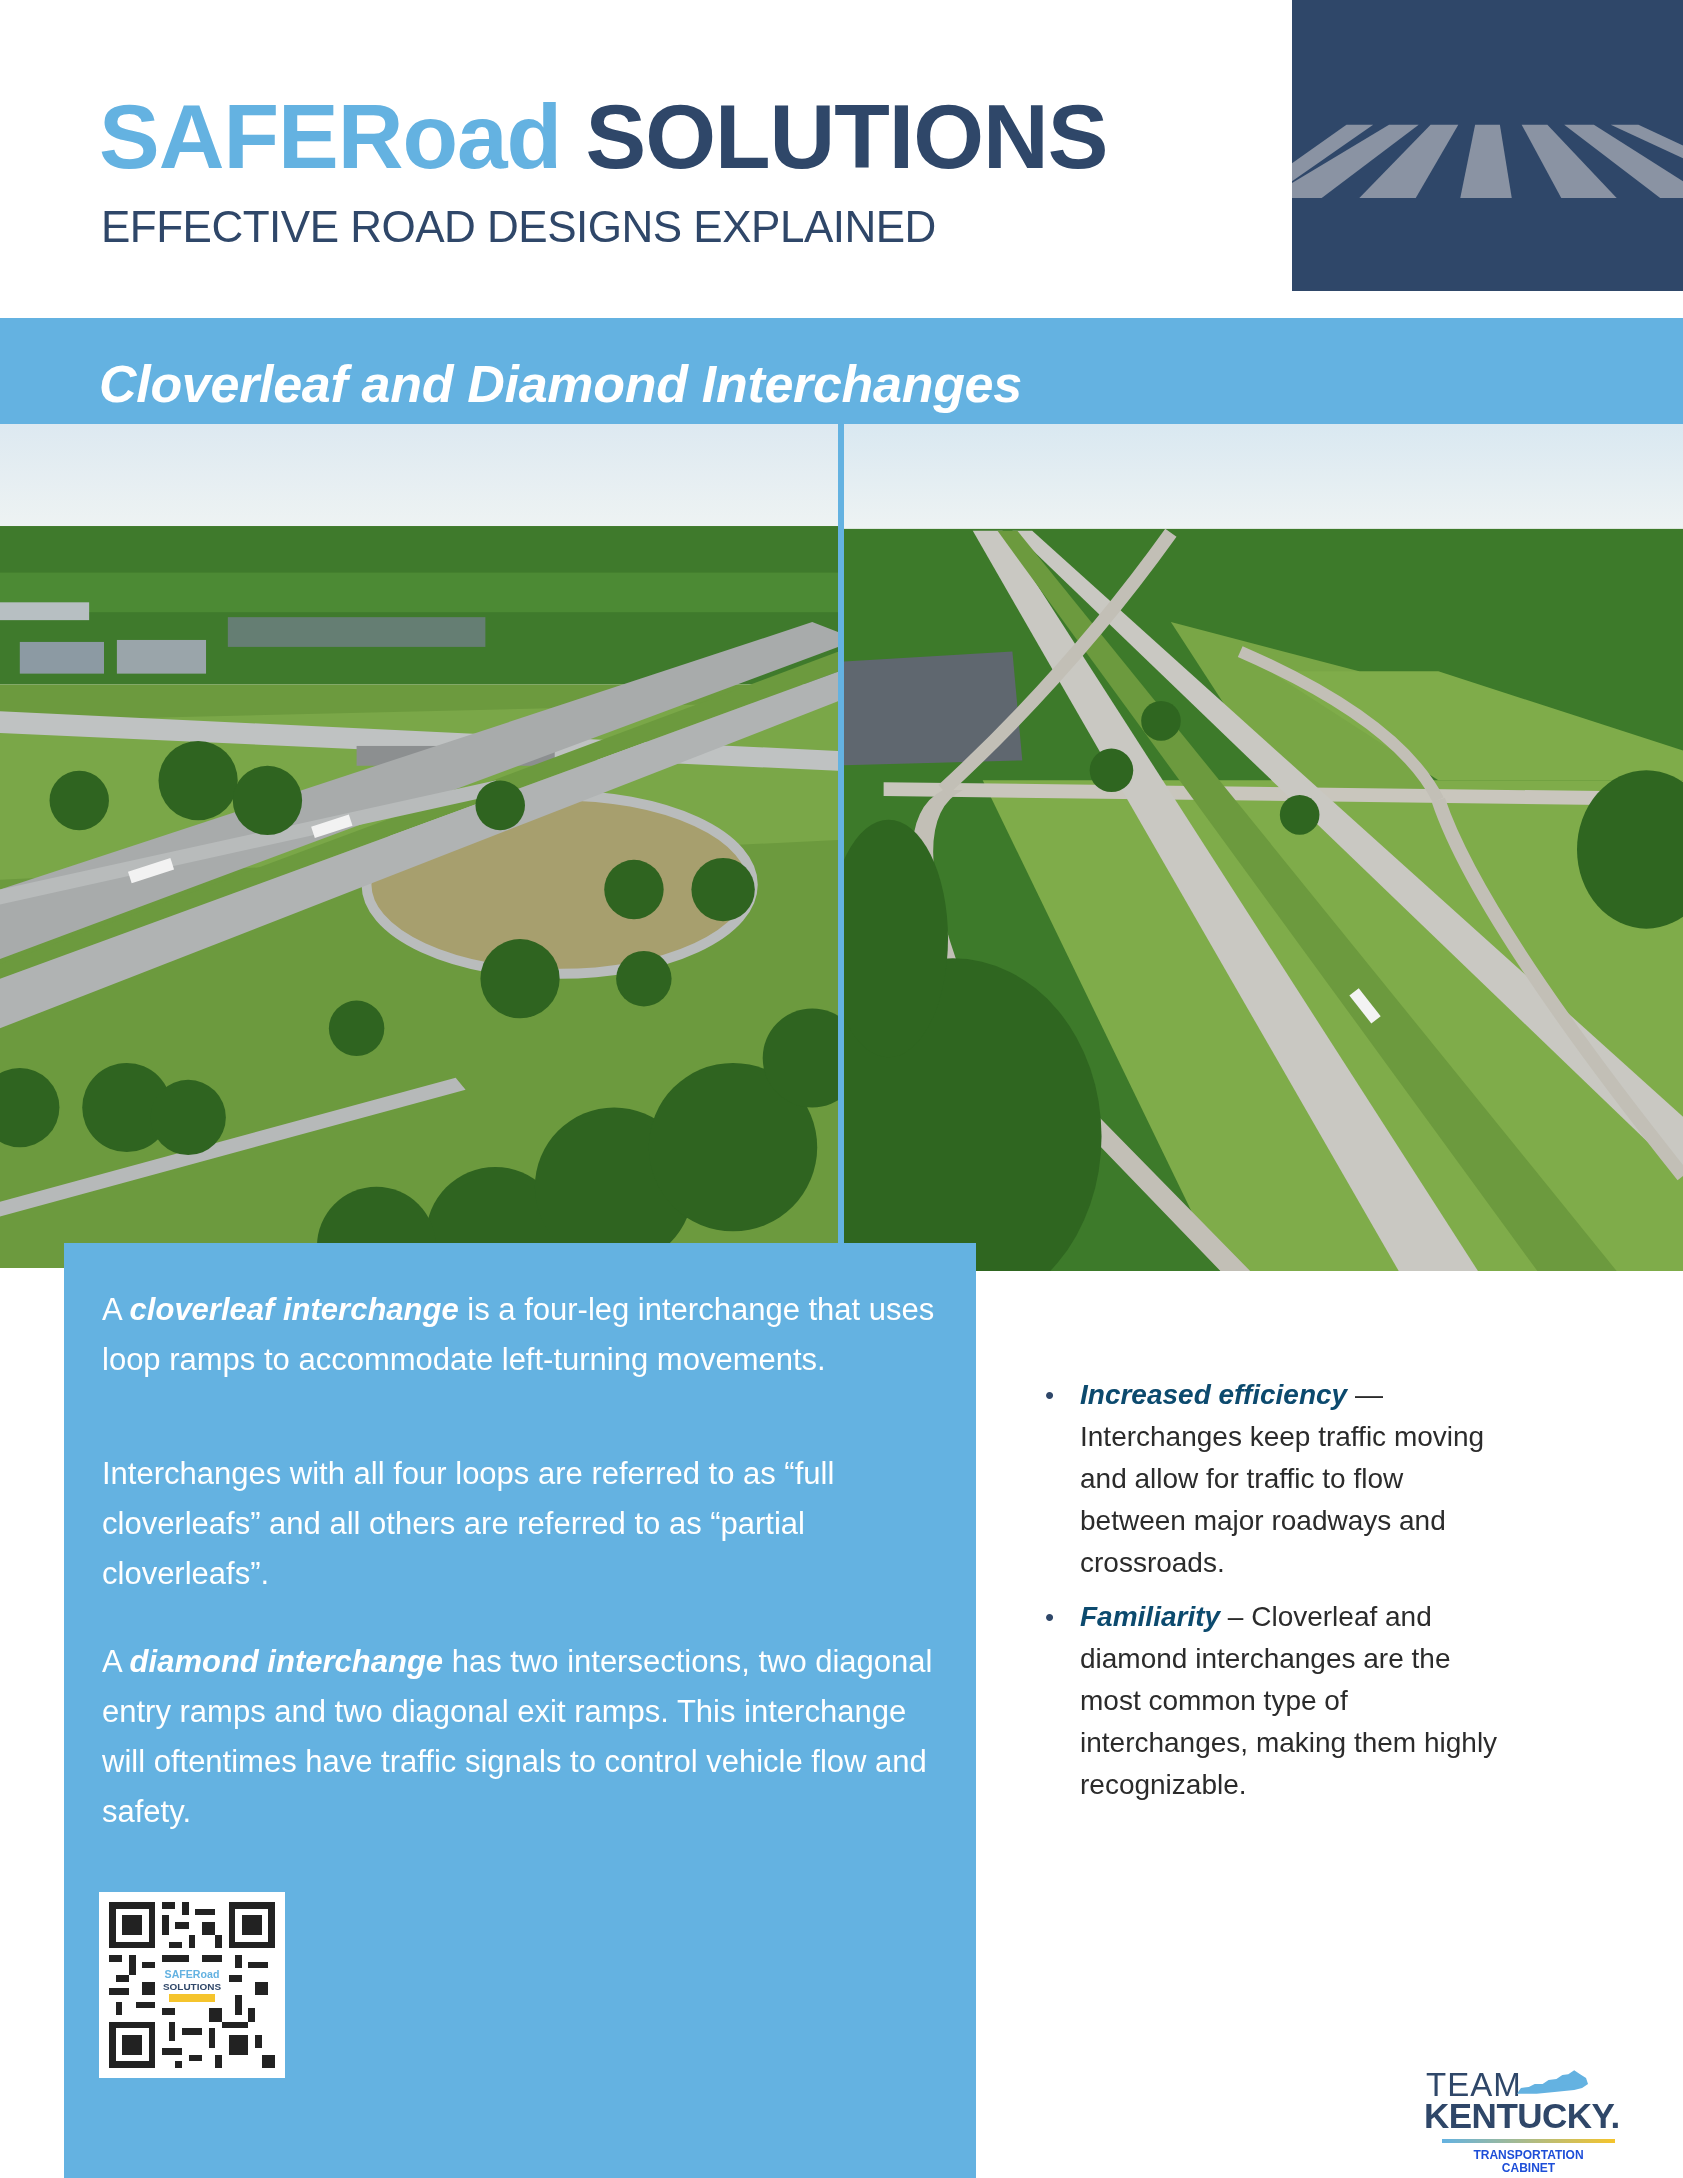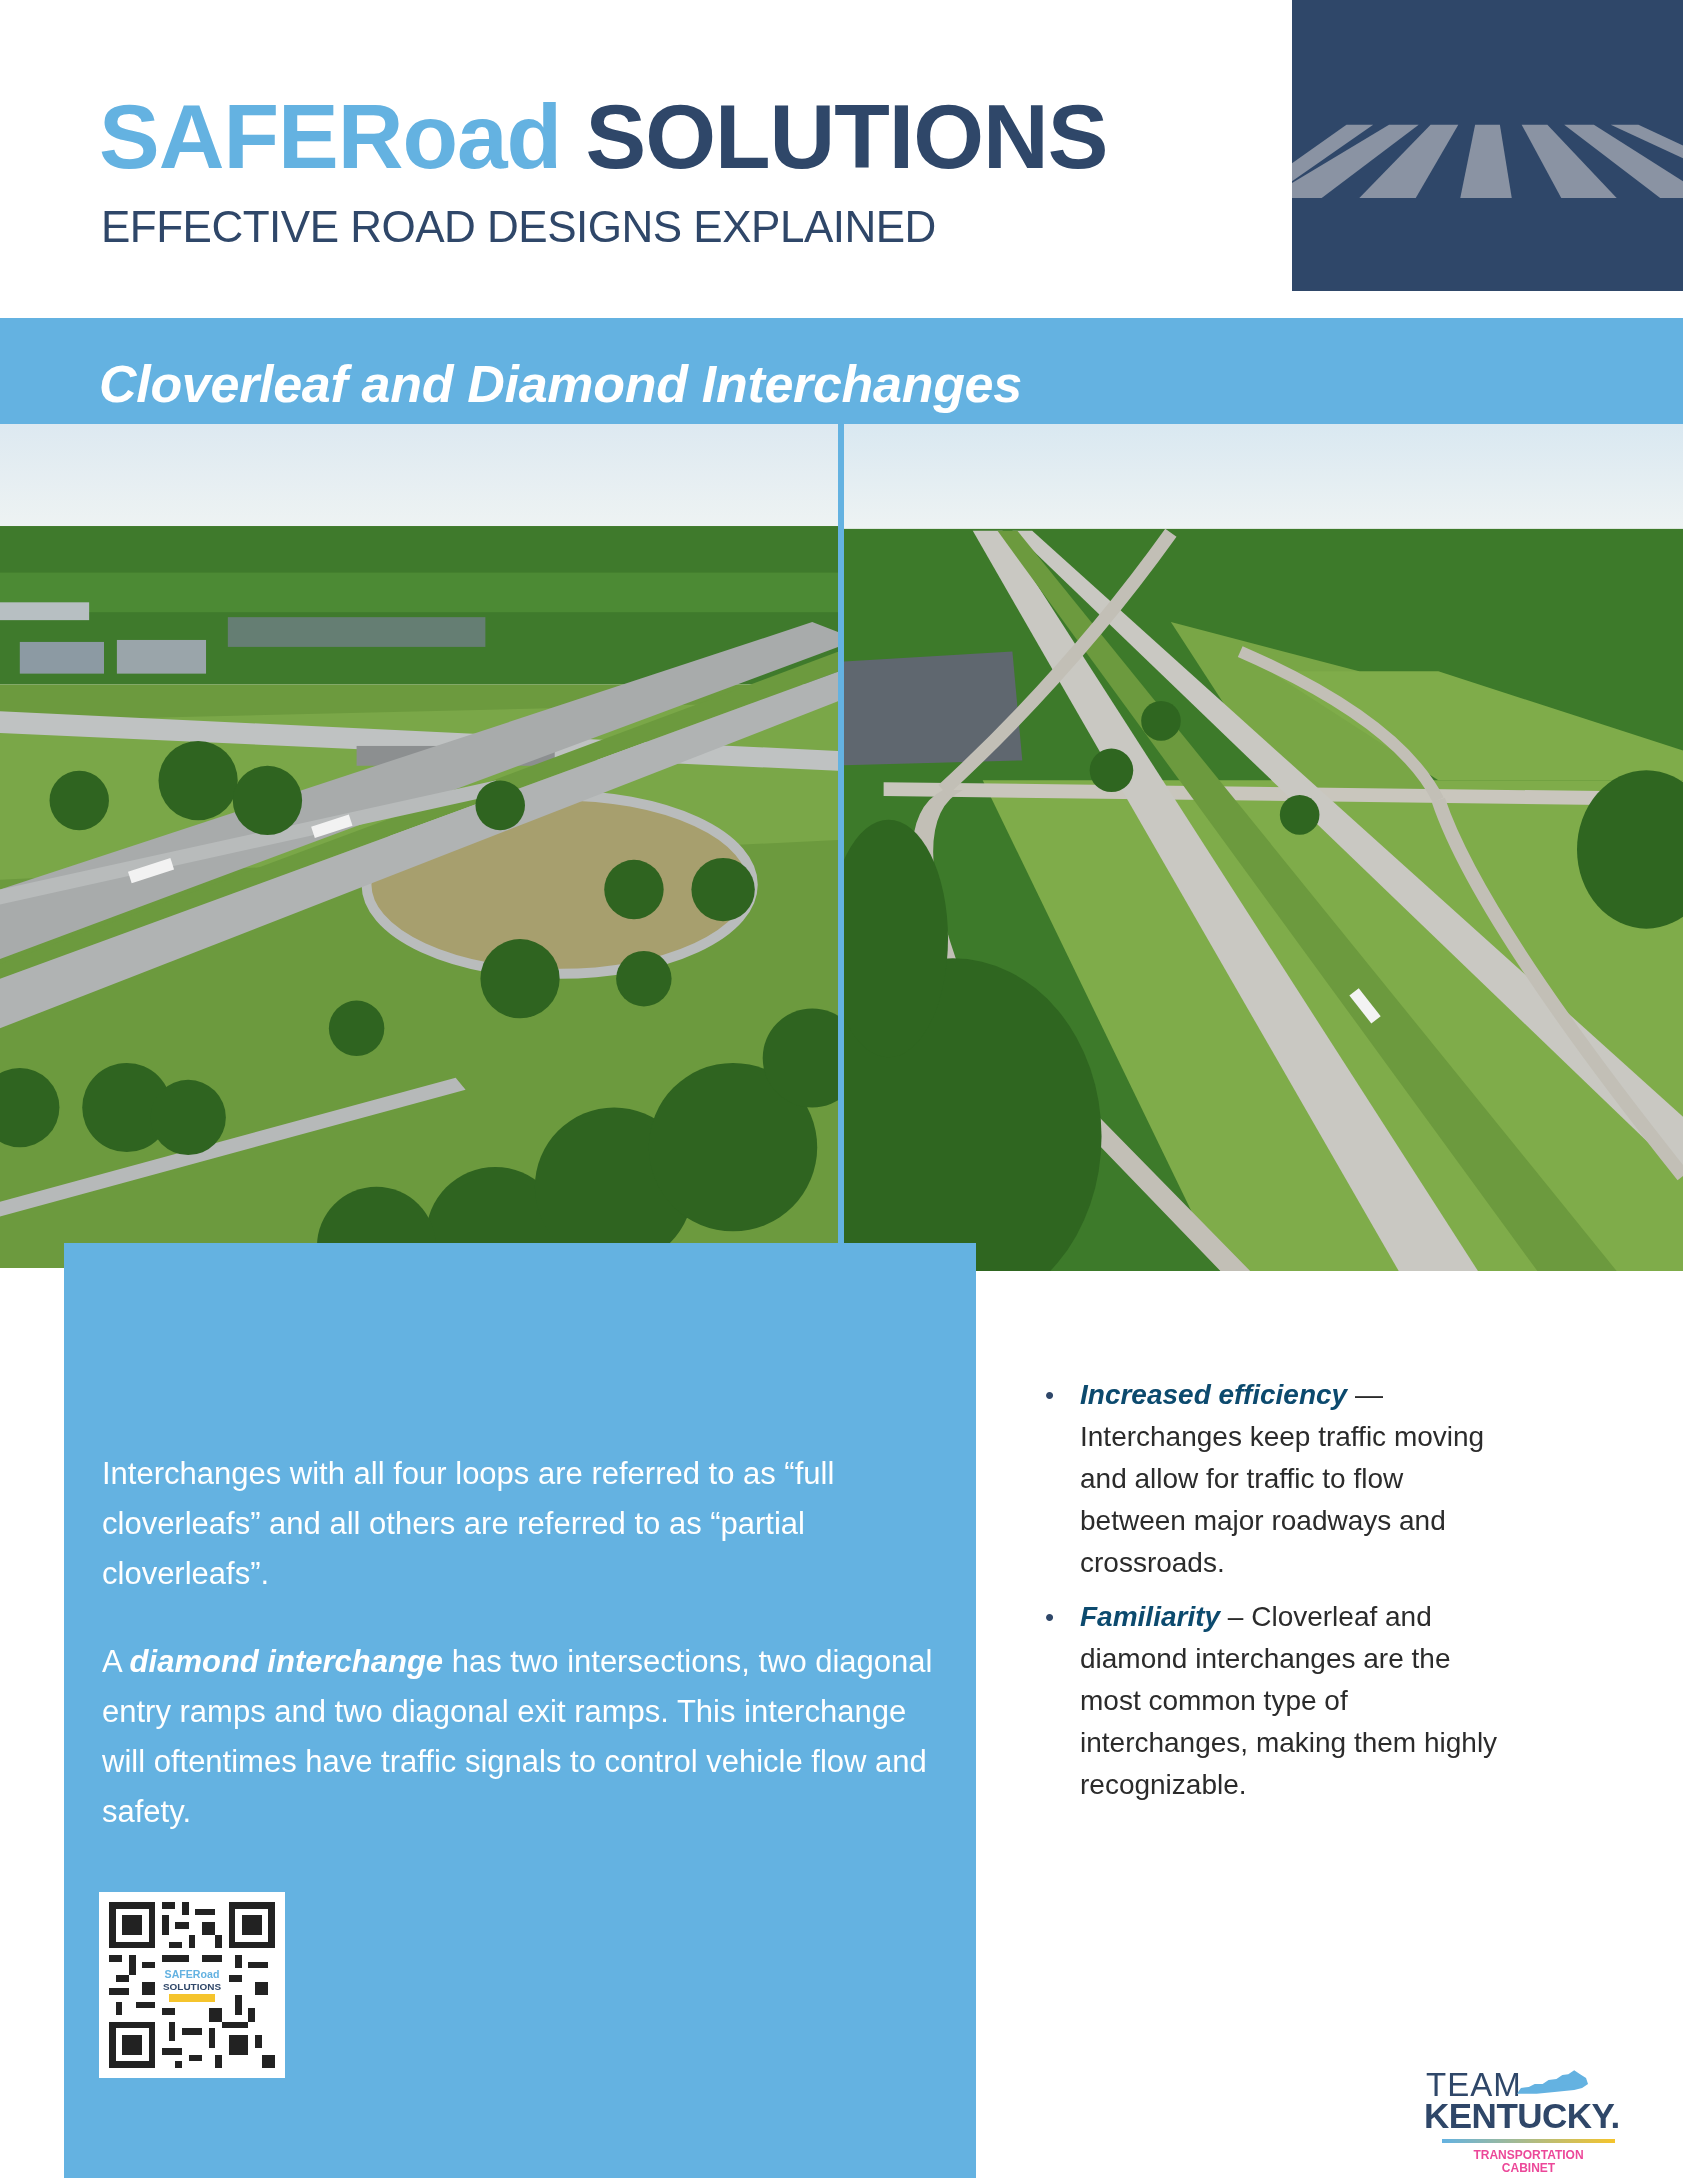--- a/index.html
+++ b/index.html
@@ -181,6 +181,7 @@
 </div>
 
 <div class="info-box">
+  <p class="info-text p1"><span>A </span><b>cloverleaf interchange</b><span> is a four-leg interchange that uses loop ramps to accommodate left-turning movements.</span></p>
   <p class="info-text p2">Interchanges with all four loops are referred to as “full cloverleafs” and all others are referred to as “partial cloverleafs”.</p>
   <p class="info-text p3"><span>A </span><b>diamond interchange</b><span> has two intersections, two diagonal entry ramps and two diagonal exit ramps. This interchange will oftentimes have traffic signals to control vehicle flow and safety.</span></p>
 

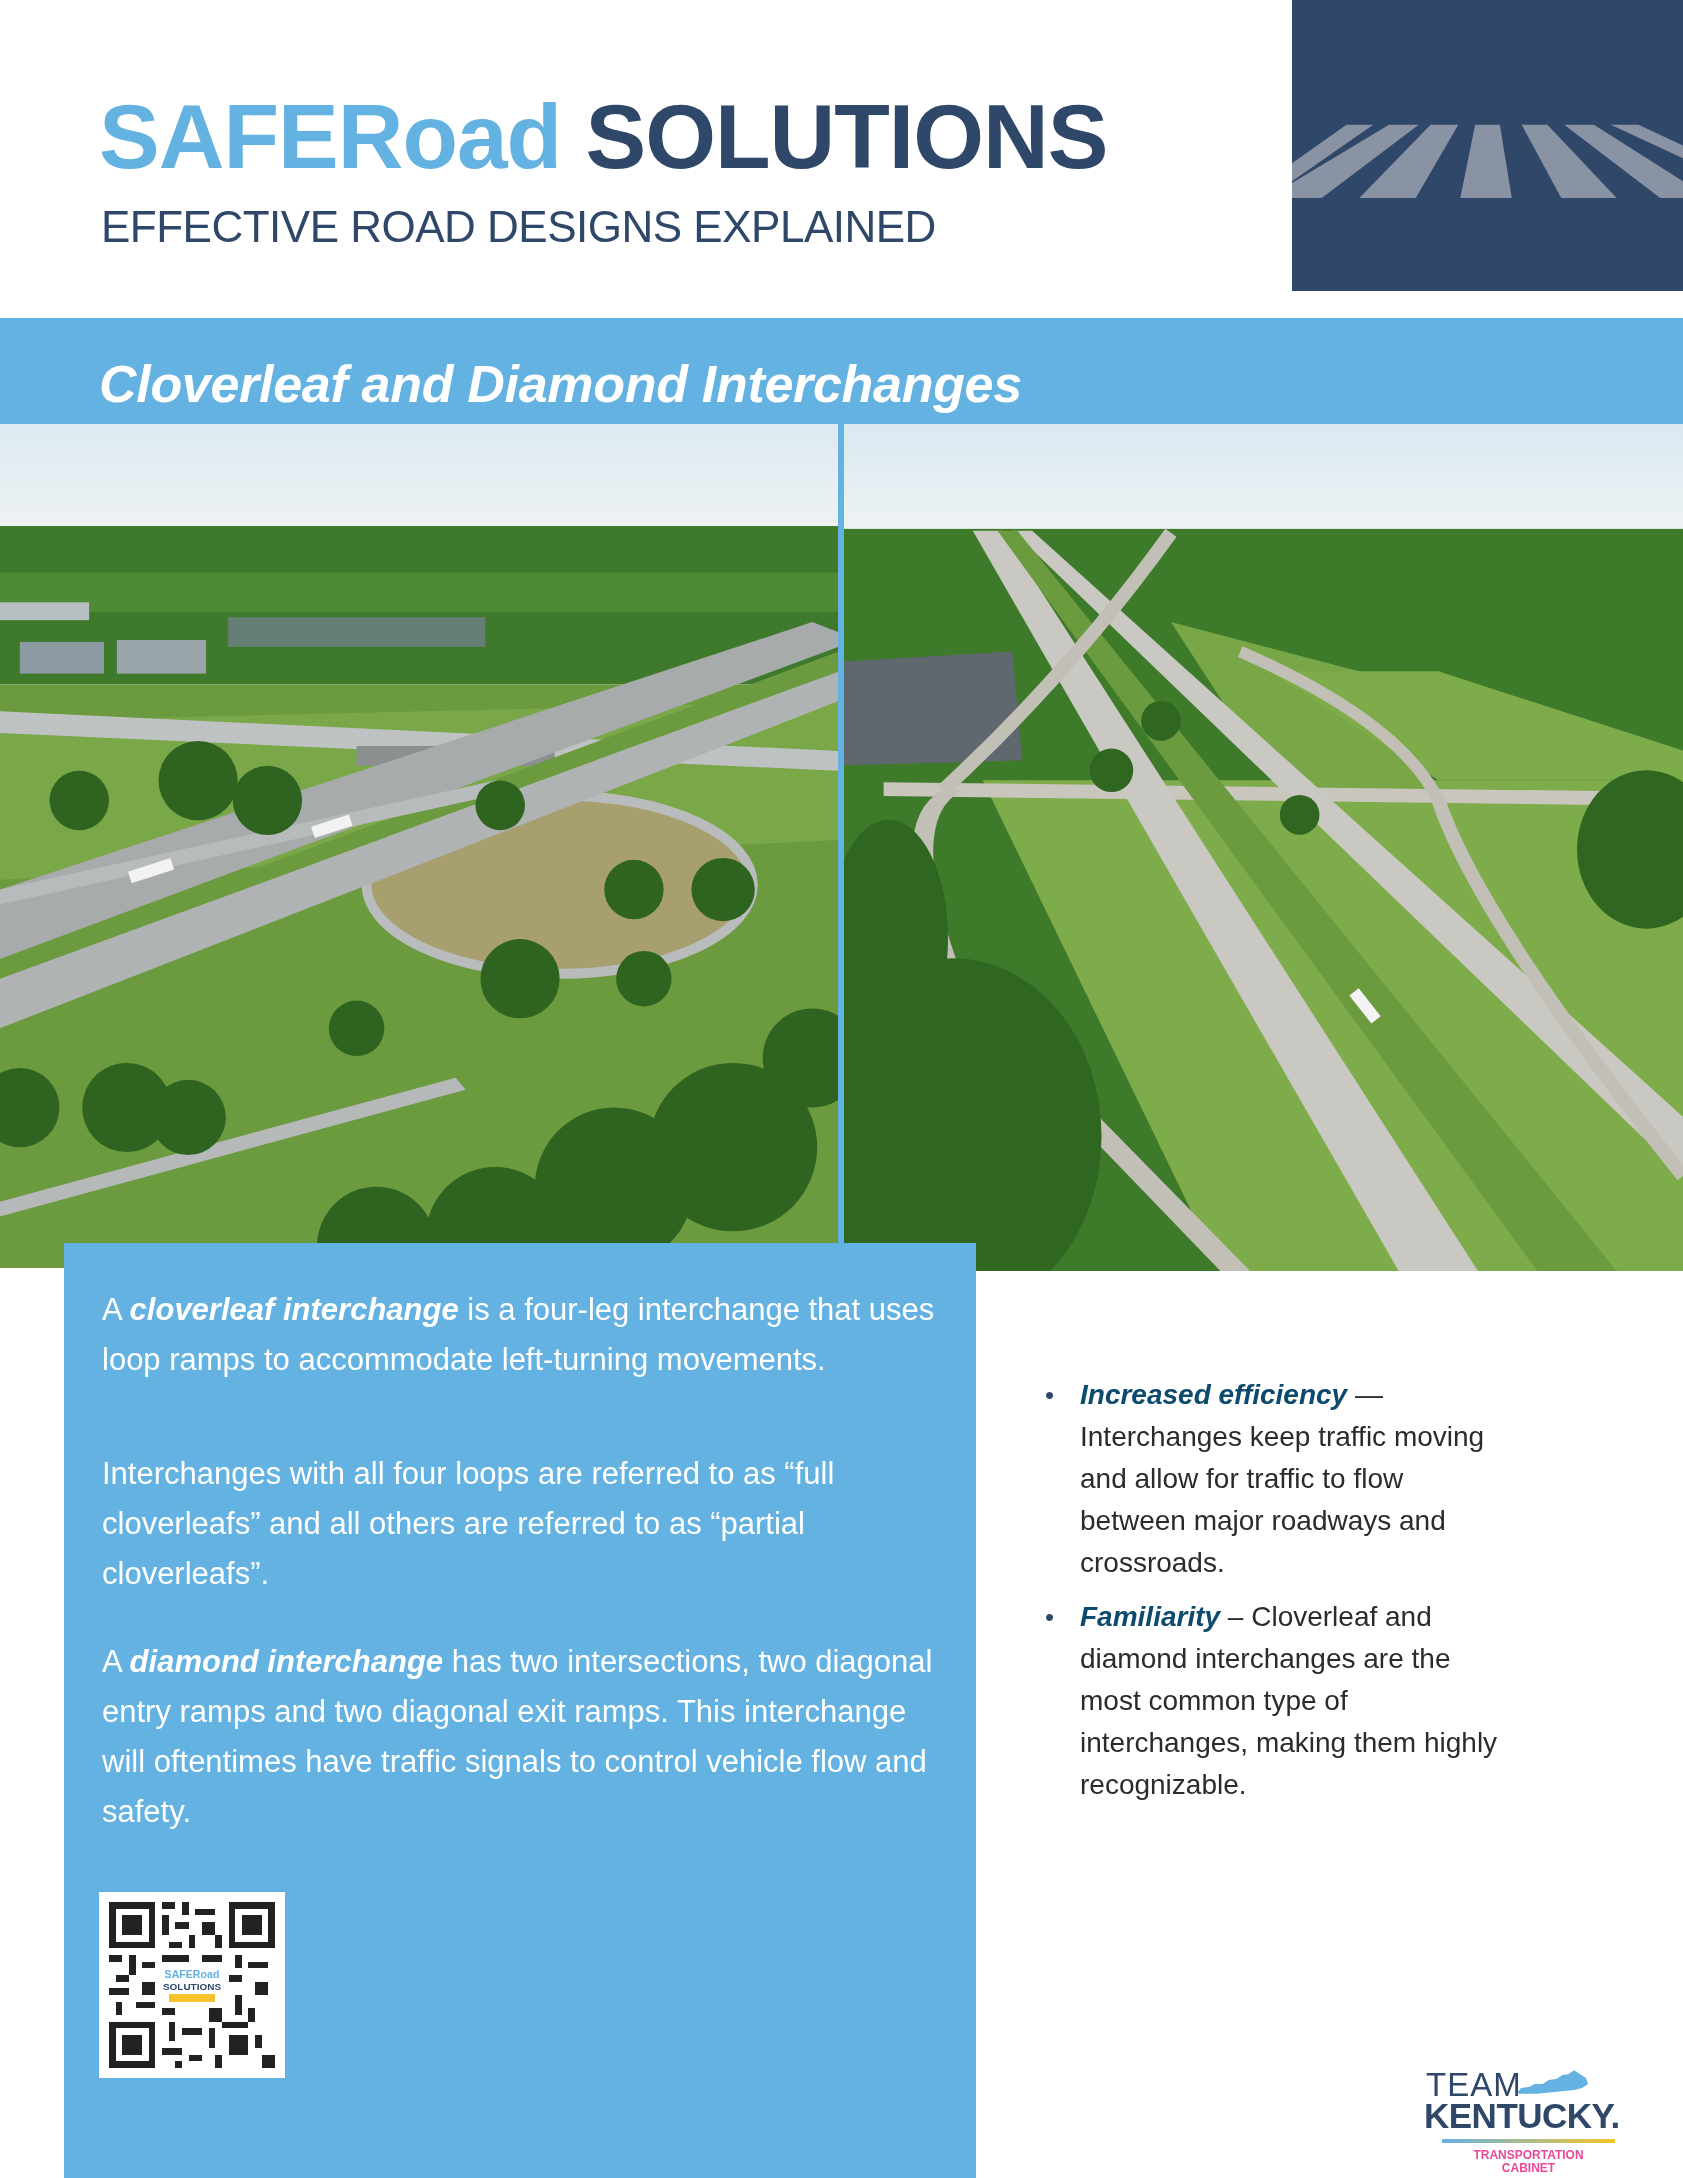--- a/index.html
+++ b/index.html
@@ -48,7 +48,7 @@
   .logo-team { position:absolute; left:20px; top:6px; font-size:33px; color:#2f4769; letter-spacing:1px; line-height:1; font-weight:normal; }
   .logo-kentucky { position:absolute; left:18px; top:36px; font-size:35px; font-weight:900; color:#2f4769; line-height:1; letter-spacing:-0.5px; }
   .logo-bar { position:absolute; left:36px; top:77px; width:173px; height:4px; background:linear-gradient(90deg,#64b2e1,#f5c42c); }
-  .logo-sub { position:absolute; left:36px; top:87px; width:173px; text-align:center; font-size:12px; font-weight:bold; color:#ec4899; line-height:13px; }
+  .logo-sub { position:absolute; left:36px; top:87px; width:173px; text-align:center; font-size:12px; font-weight:bold; color:#1d4ed8; line-height:13px; }
   .logo-state { position:absolute; left:109px; top:8px; }
 </style>
 </head>

